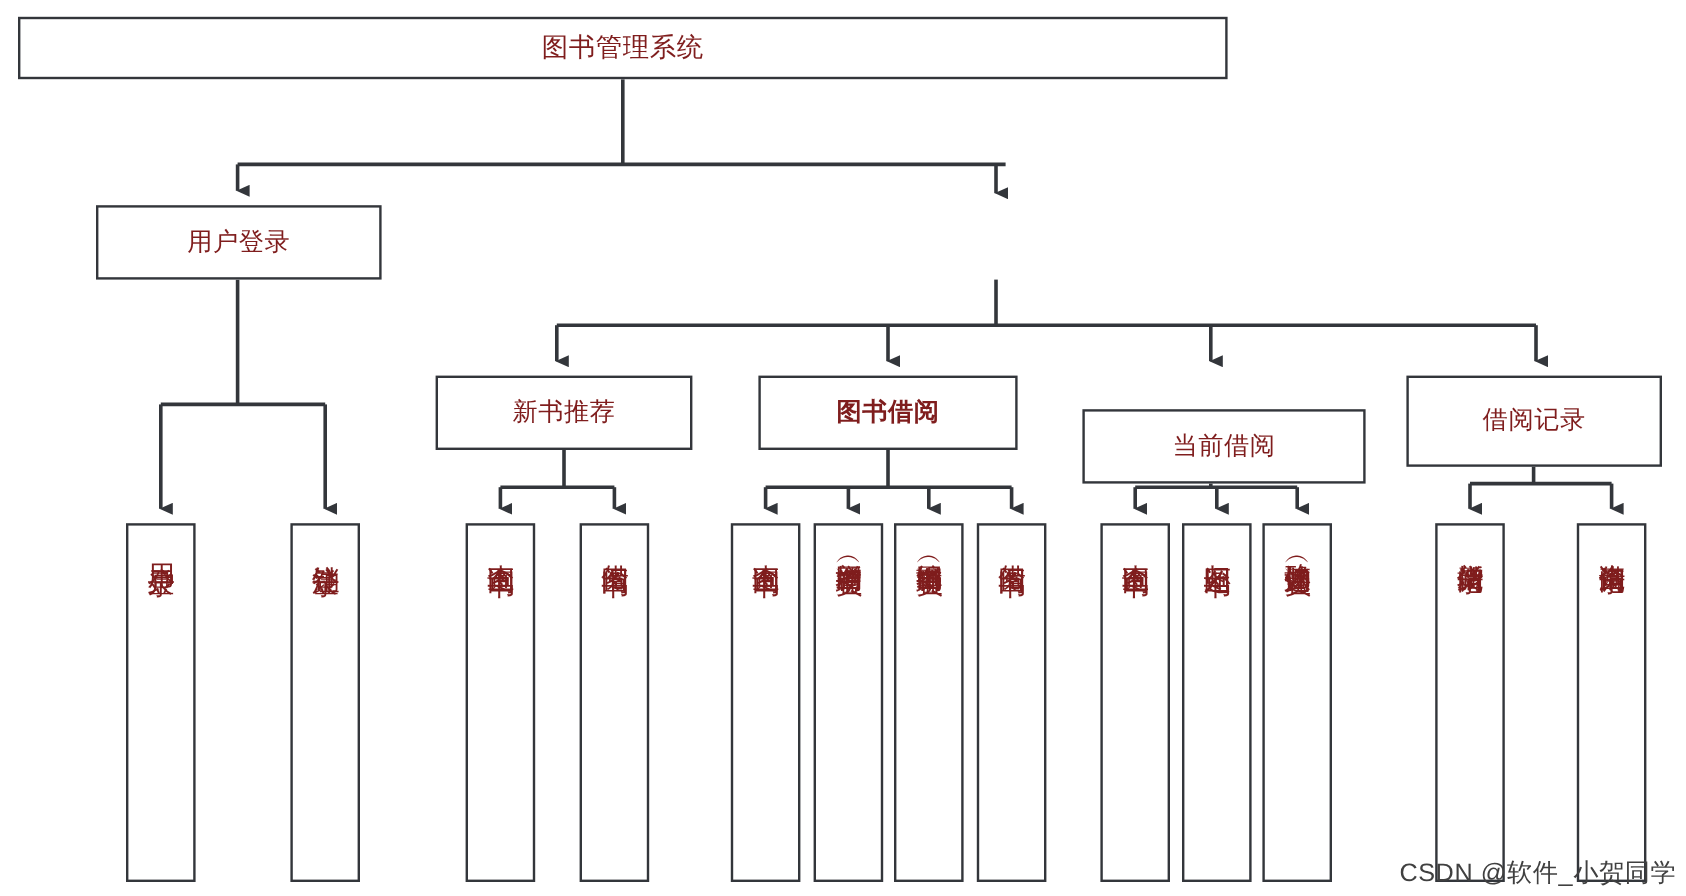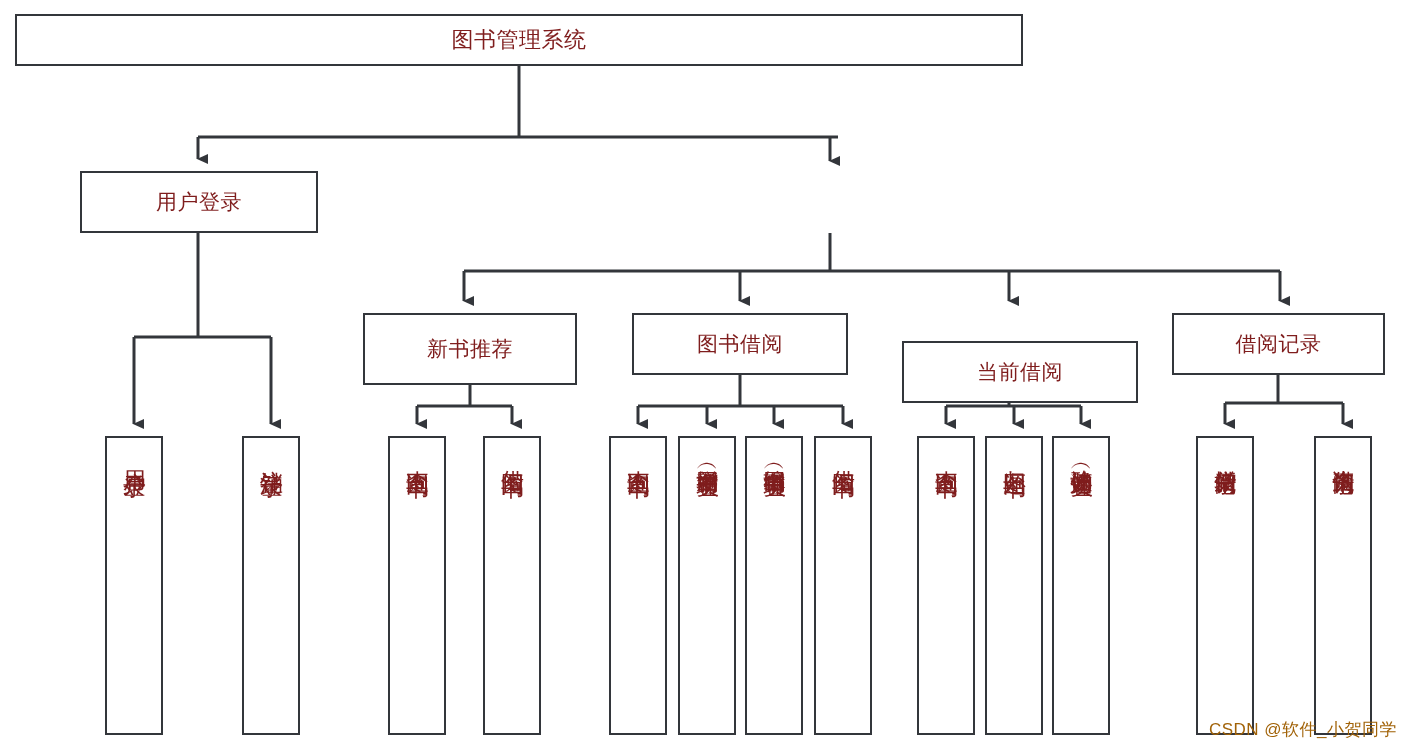--- a/index.html
+++ b/index.html
@@ -142,7 +142,7 @@
     <span class="label">用户登录</span>
   </div>
 
-  <div class="node horiz" style="left:363px; top:313px; width:214px; height:72px;">
+  <div class="node horiz" style="left:363px; top:313px; width:214px; height:62px;">
     <span class="label">新书推荐</span>
   </div>
   <div class="node horiz" style="left:632px; top:313px; width:216px; height:62px;">

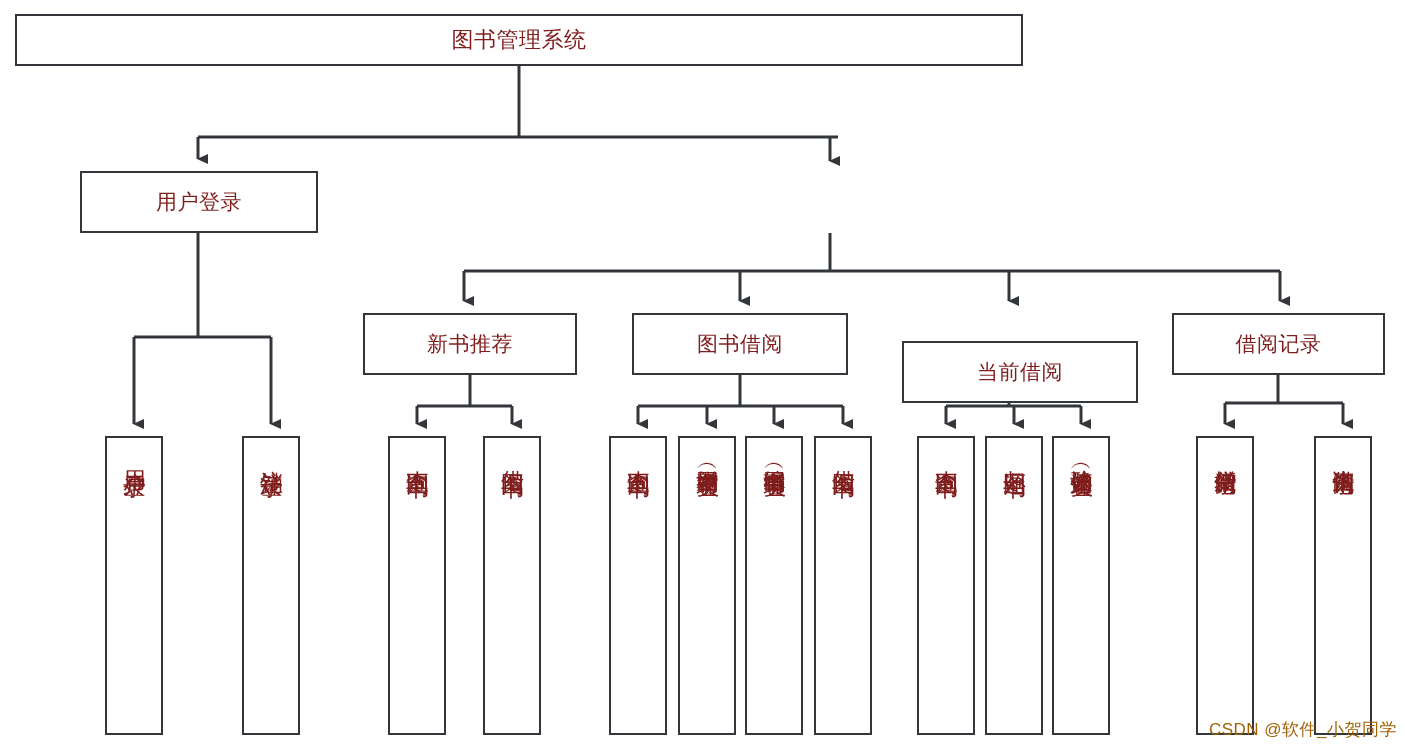--- a/index.html
+++ b/index.html
@@ -145,7 +145,7 @@
   <div class="node horiz" style="left:363px; top:313px; width:214px; height:62px;">
     <span class="label">新书推荐</span>
   </div>
-  <div class="node horiz" style="left:632px; top:313px; width:216px; height:62px;">
+  <div class="node horiz" style="left:632px; top:313px; width:216px; height:62px;font-weight:bold;">
     <span class="label">图书借阅</span>
   </div>
   <div class="node horiz" style="left:902px; top:313px; width:236px; height:62px;margin-top:28px;">

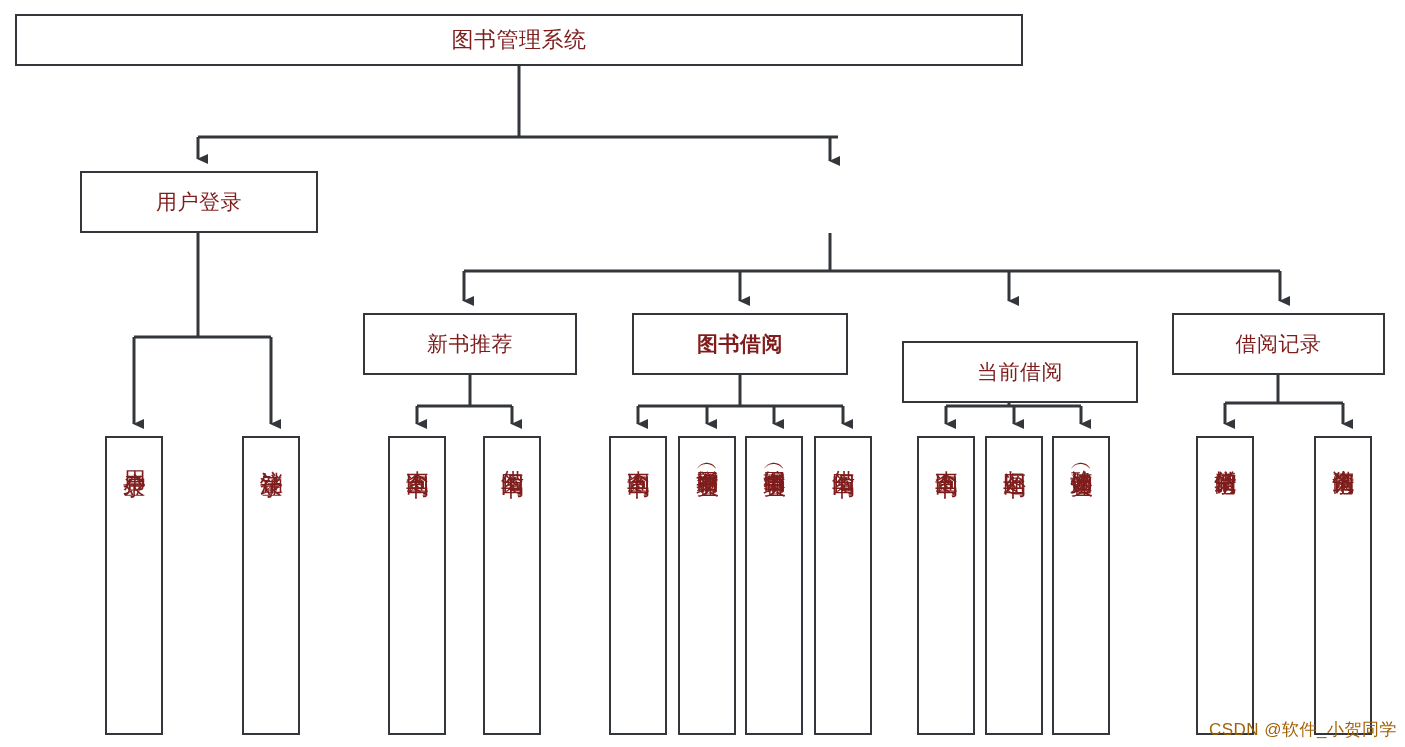--- a/index.html
+++ b/index.html
@@ -151,7 +151,7 @@
   <div class="node horiz" style="left:902px; top:313px; width:236px; height:62px;margin-top:28px;">
     <span class="label">当前借阅</span>
   </div>
-  <div class="node horiz" style="left:1172px; top:313px; width:213px; height:62px;">
+  <div class="node horiz" style="left:1172px; top:313px; width:213px; height:76px;">
     <span class="label">借阅记录</span>
   </div>
 

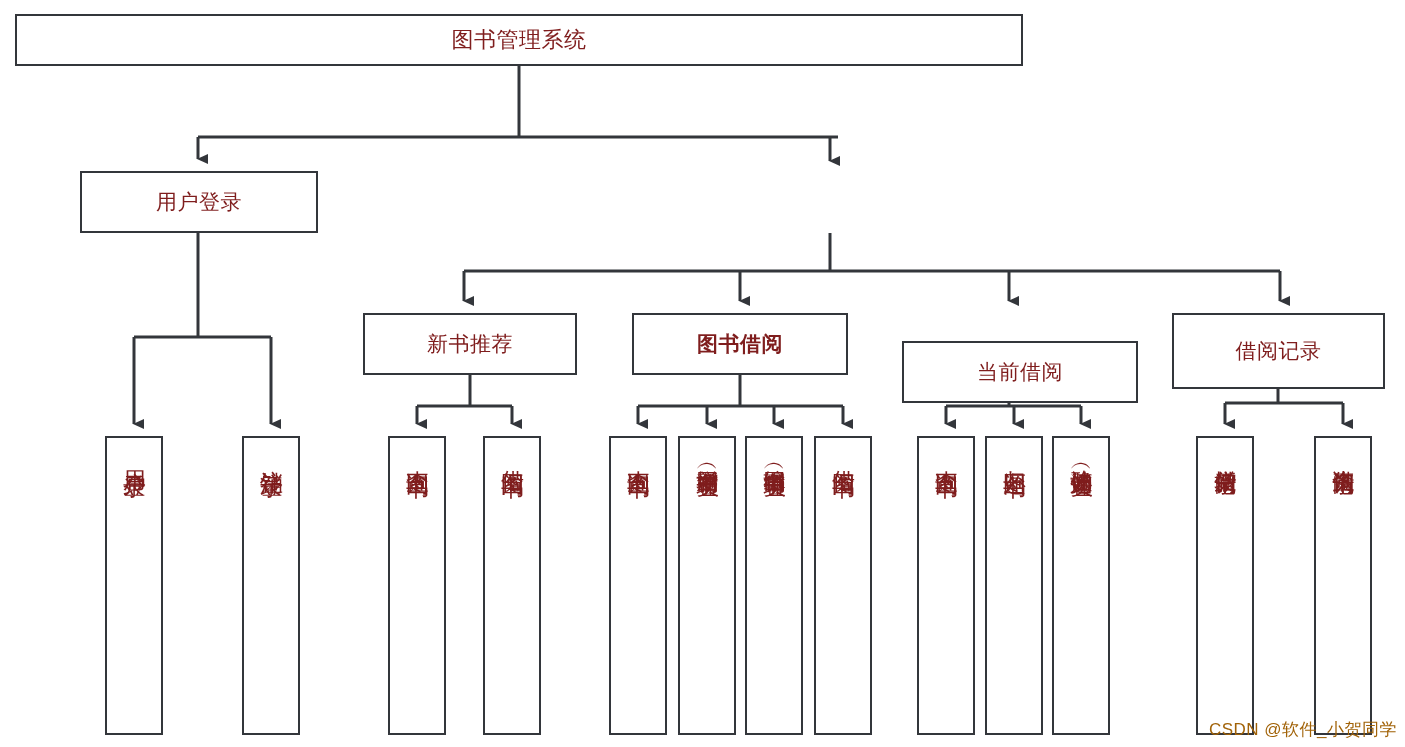--- a/index.html
+++ b/index.html
@@ -72,8 +72,8 @@
     position: absolute;
     right: 8px;
     bottom: 6px;
-    font-size: 17px;
-    color: #a16207;
+    font-size: 21px;
+    color: #404040;
     letter-spacing: 0.5px;
     z-index: 5;
     white-space: nowrap;

